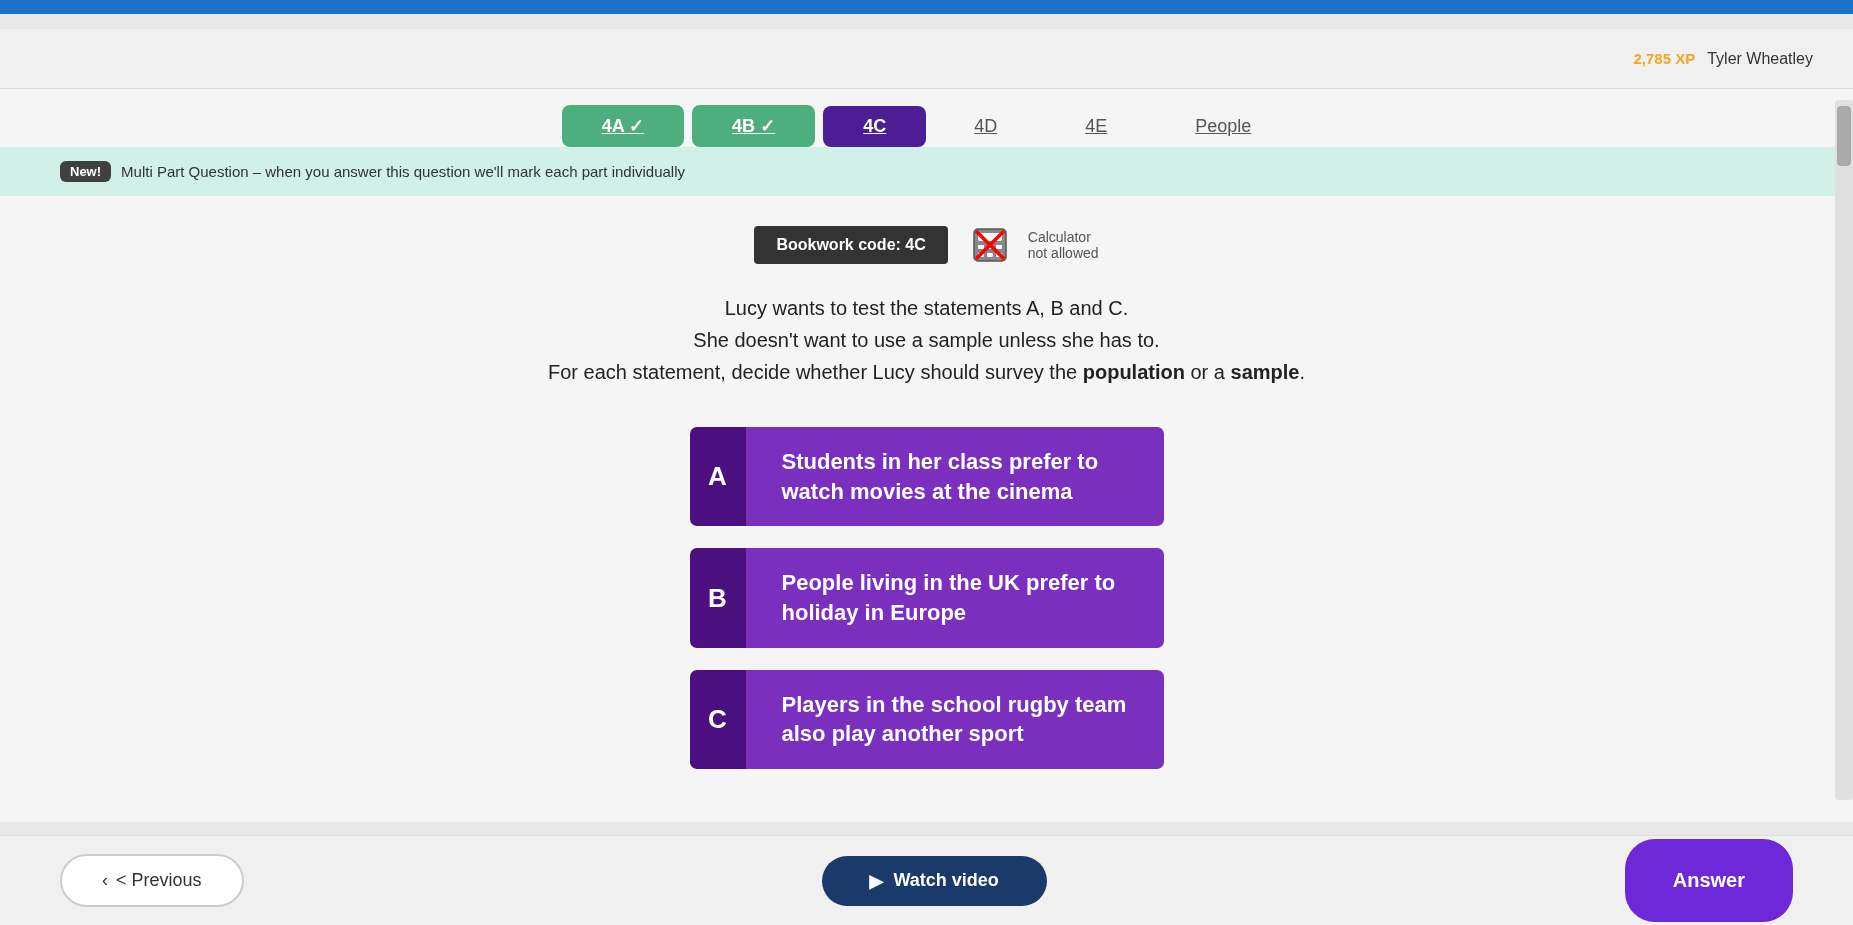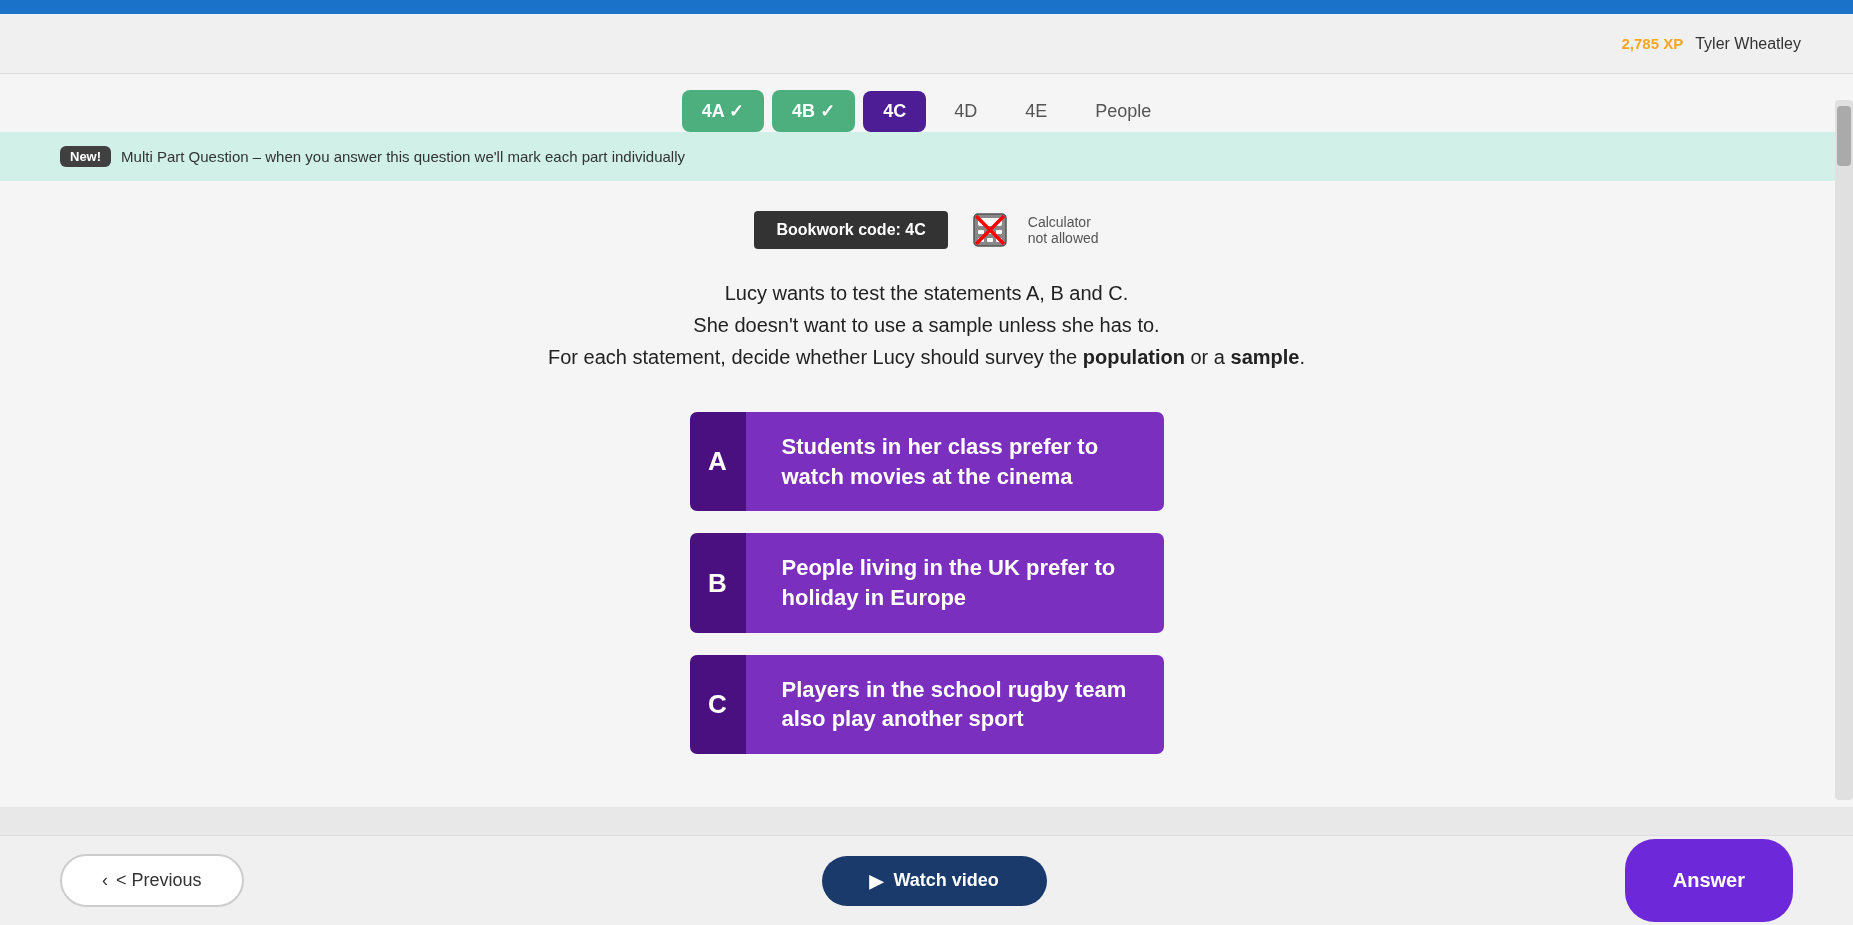--- a/index.html
+++ b/index.html
@@ -24,9 +24,10 @@
       display: flex;
       align-items: center;
       justify-content: space-between;
-      padding: 0 52px;
+      padding: 0 40px;
       height: 60px;
       border-bottom: 1px solid #ddd;
+      margin-top: 15px;
     }
     .header-right {
       display: flex;

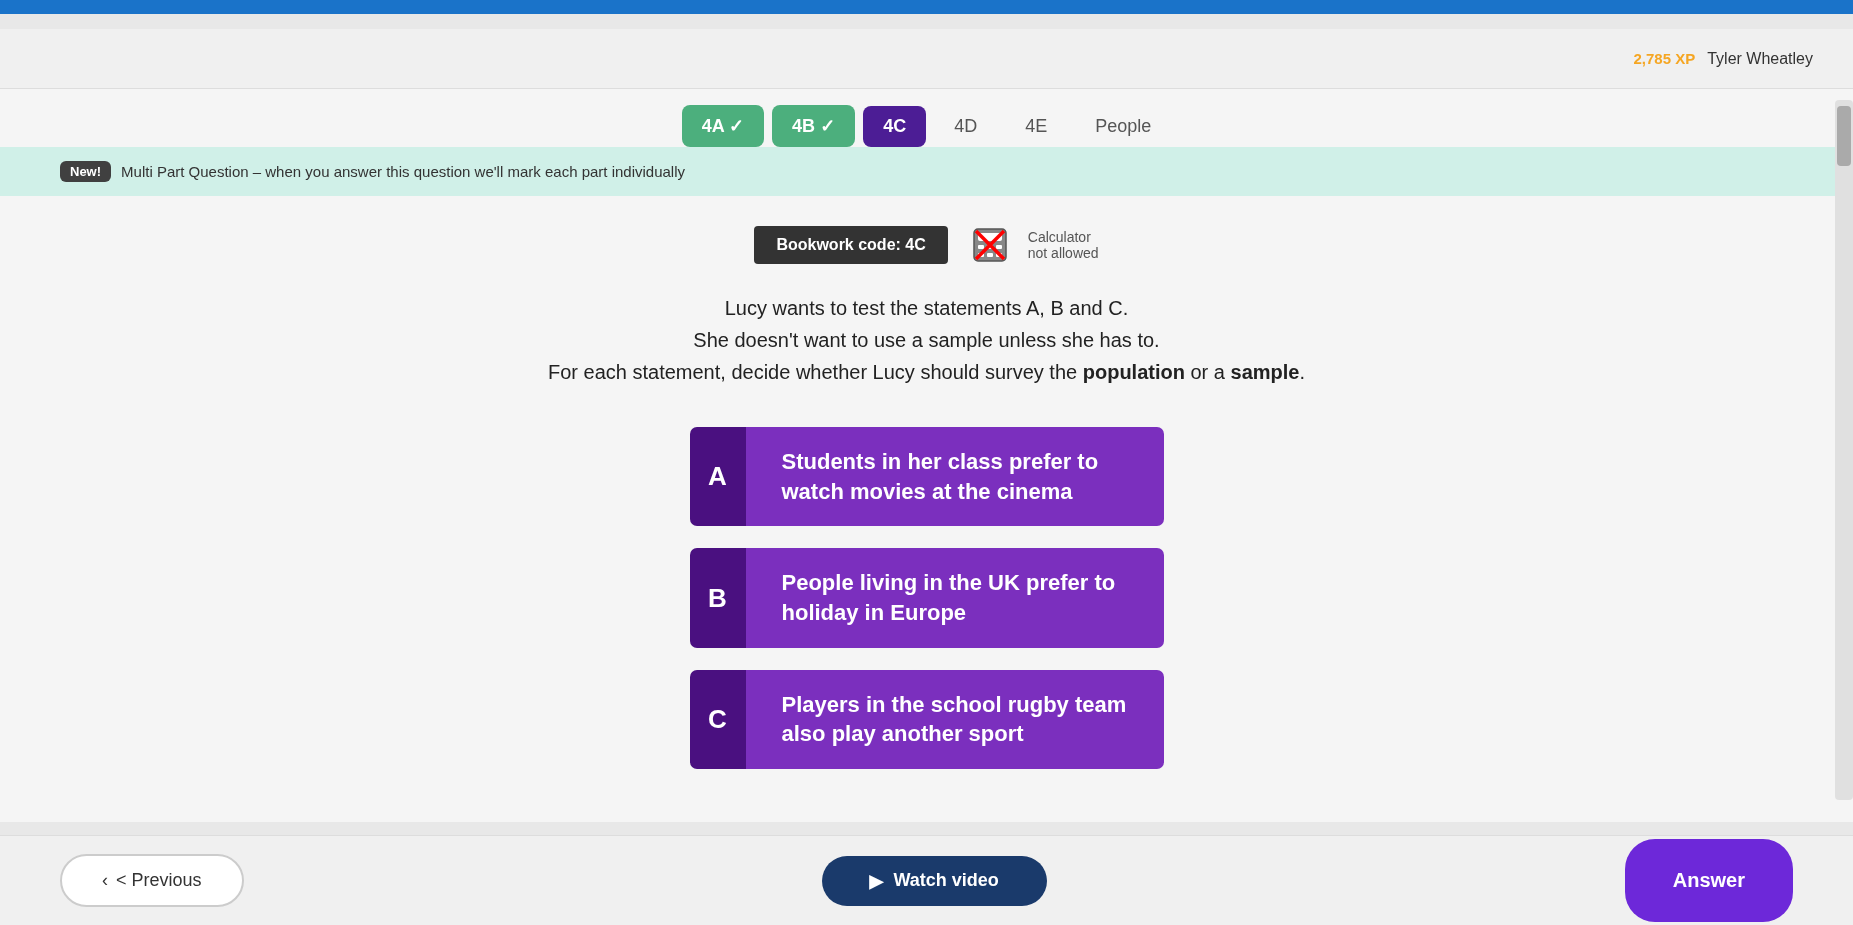--- a/index.html
+++ b/index.html
@@ -52,7 +52,7 @@
       background: #f5f5f5;
     }
     .nav-tab {
-      padding: 10px 20px;
+      padding: 10px 40px;
       border-radius: 8px;
       font-size: 18px;
       font-weight: 600;
@@ -60,6 +60,7 @@
       border: none;
       background: transparent;
       color: #555;
+      text-decoration: underline;
     }
     .nav-tab.completed {
       background: #4caf7d;

